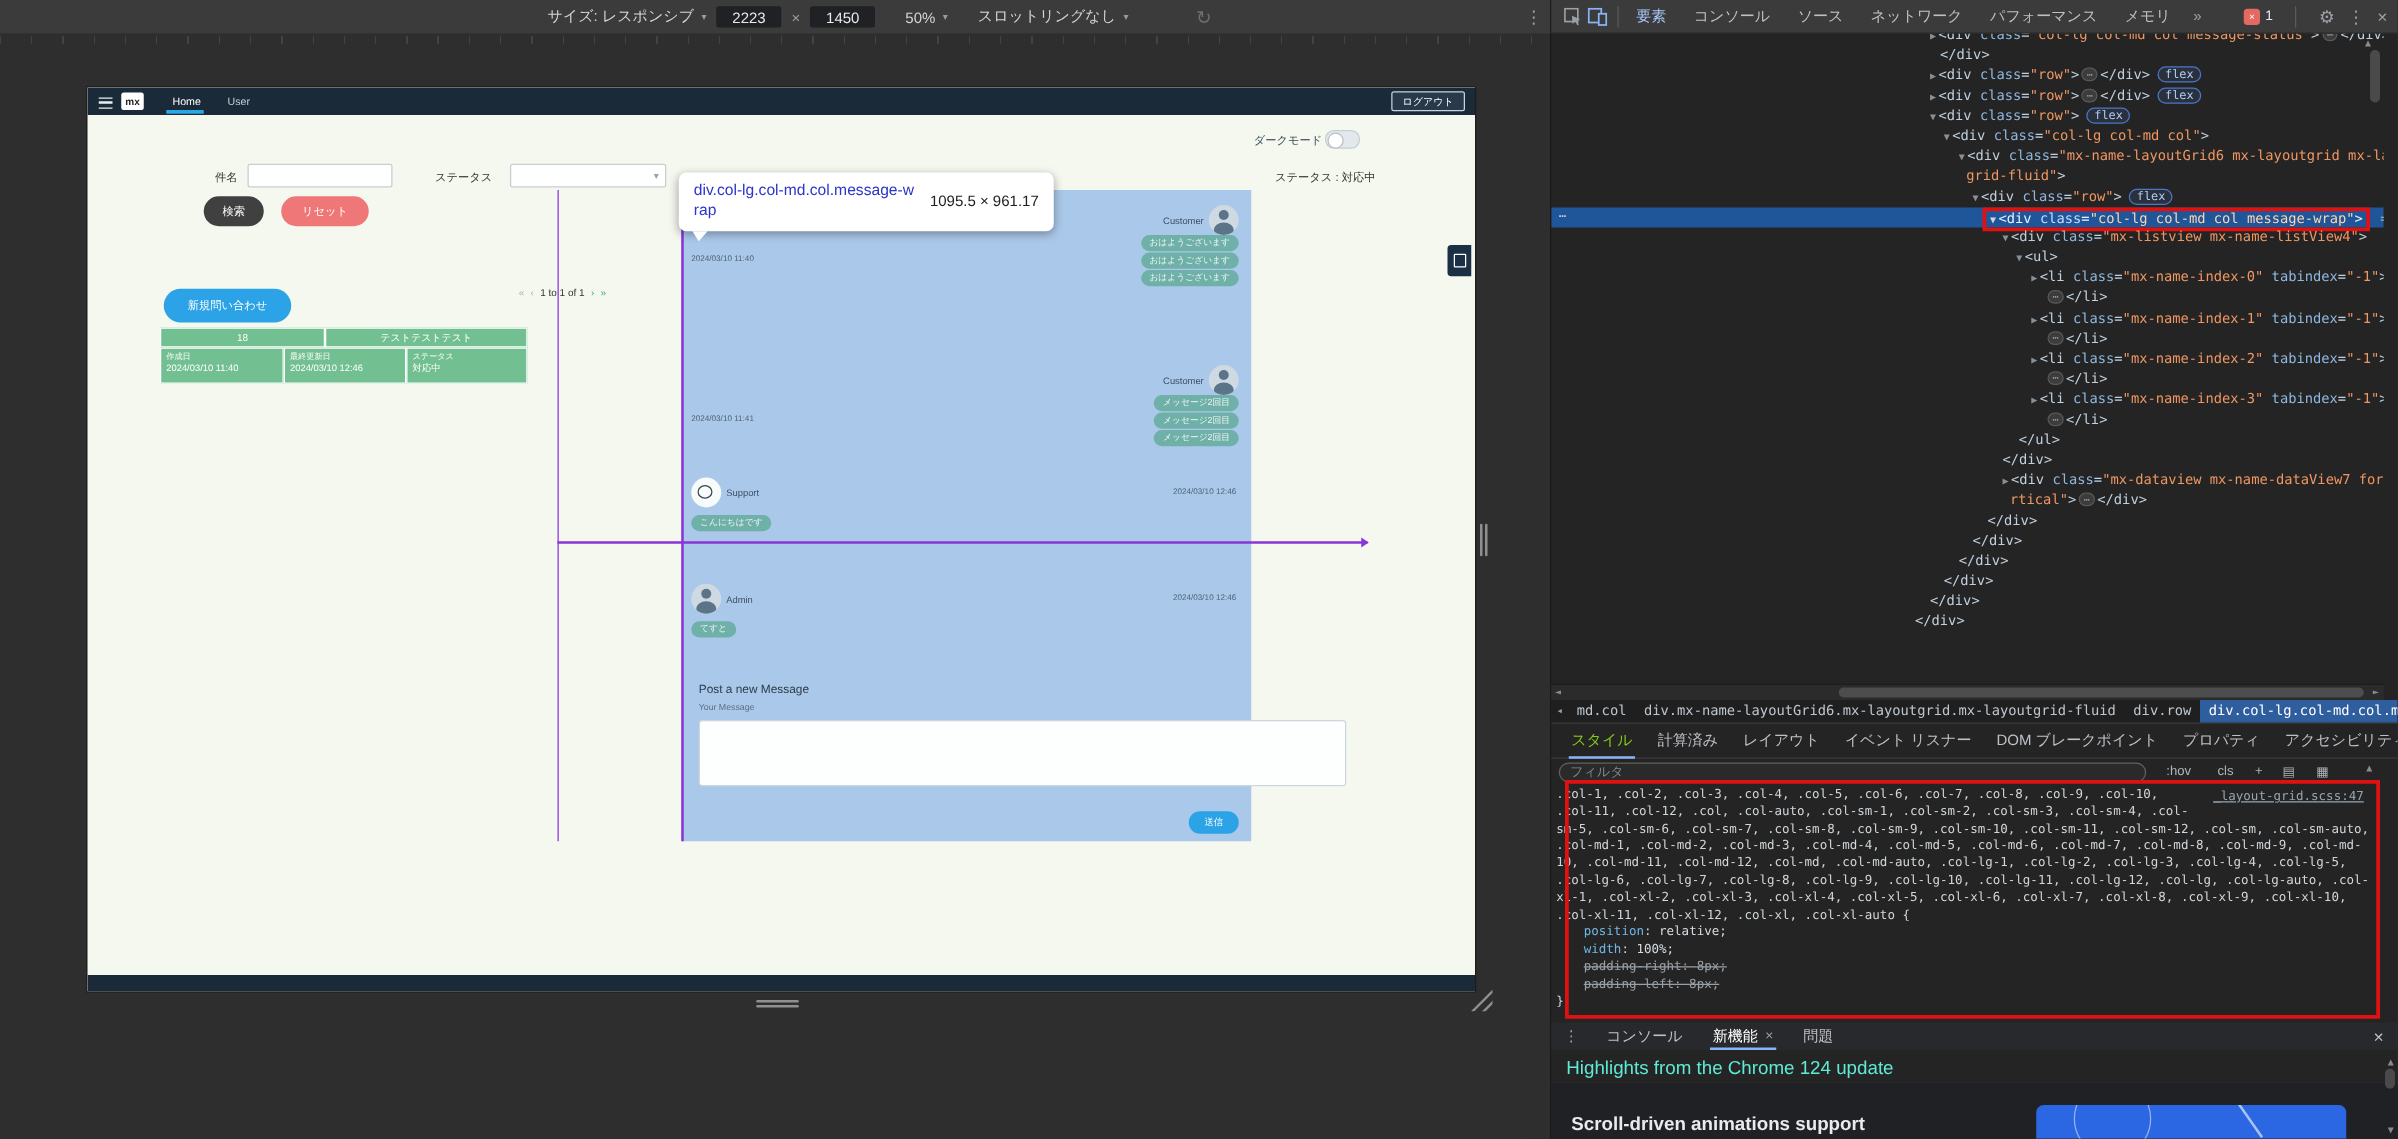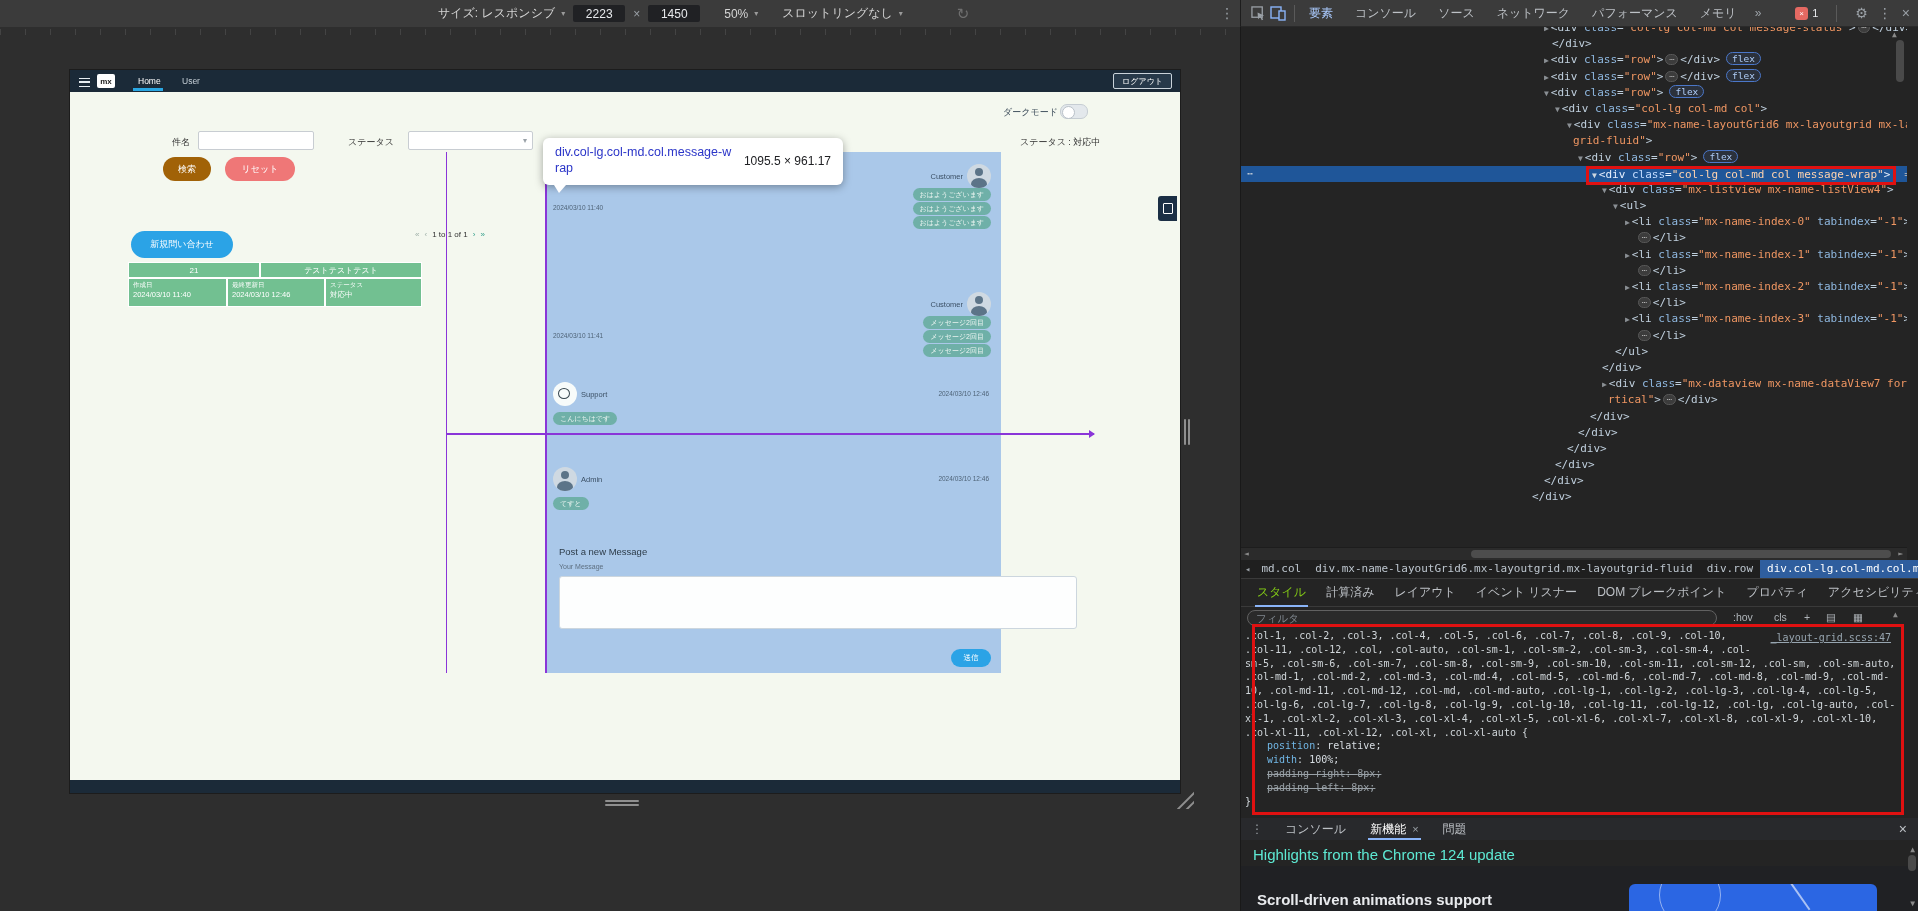--- a/index.html
+++ b/index.html
@@ -67,7 +67,7 @@
   #status-line{left:950px;top:66px;font-size:9px;color:#333;}
 
   .pill{border-radius:12px;color:#fff;font-size:9px;display:flex;align-items:center;justify-content:center;}
-  #btn-search{left:93px;top:87px;width:48px;height:24px;background:#a16207;}
+  #btn-search{left:93px;top:87px;width:48px;height:24px;background:#404040;}
   #btn-reset{left:155px;top:87px;width:70px;height:24px;background:#ef7777;}
   #btn-new{left:61px;top:161px;width:102px;height:27px;background:#2ba3e6;border-radius:14px;
            color:#fff;font-size:9px;display:flex;align-items:center;justify-content:center;}

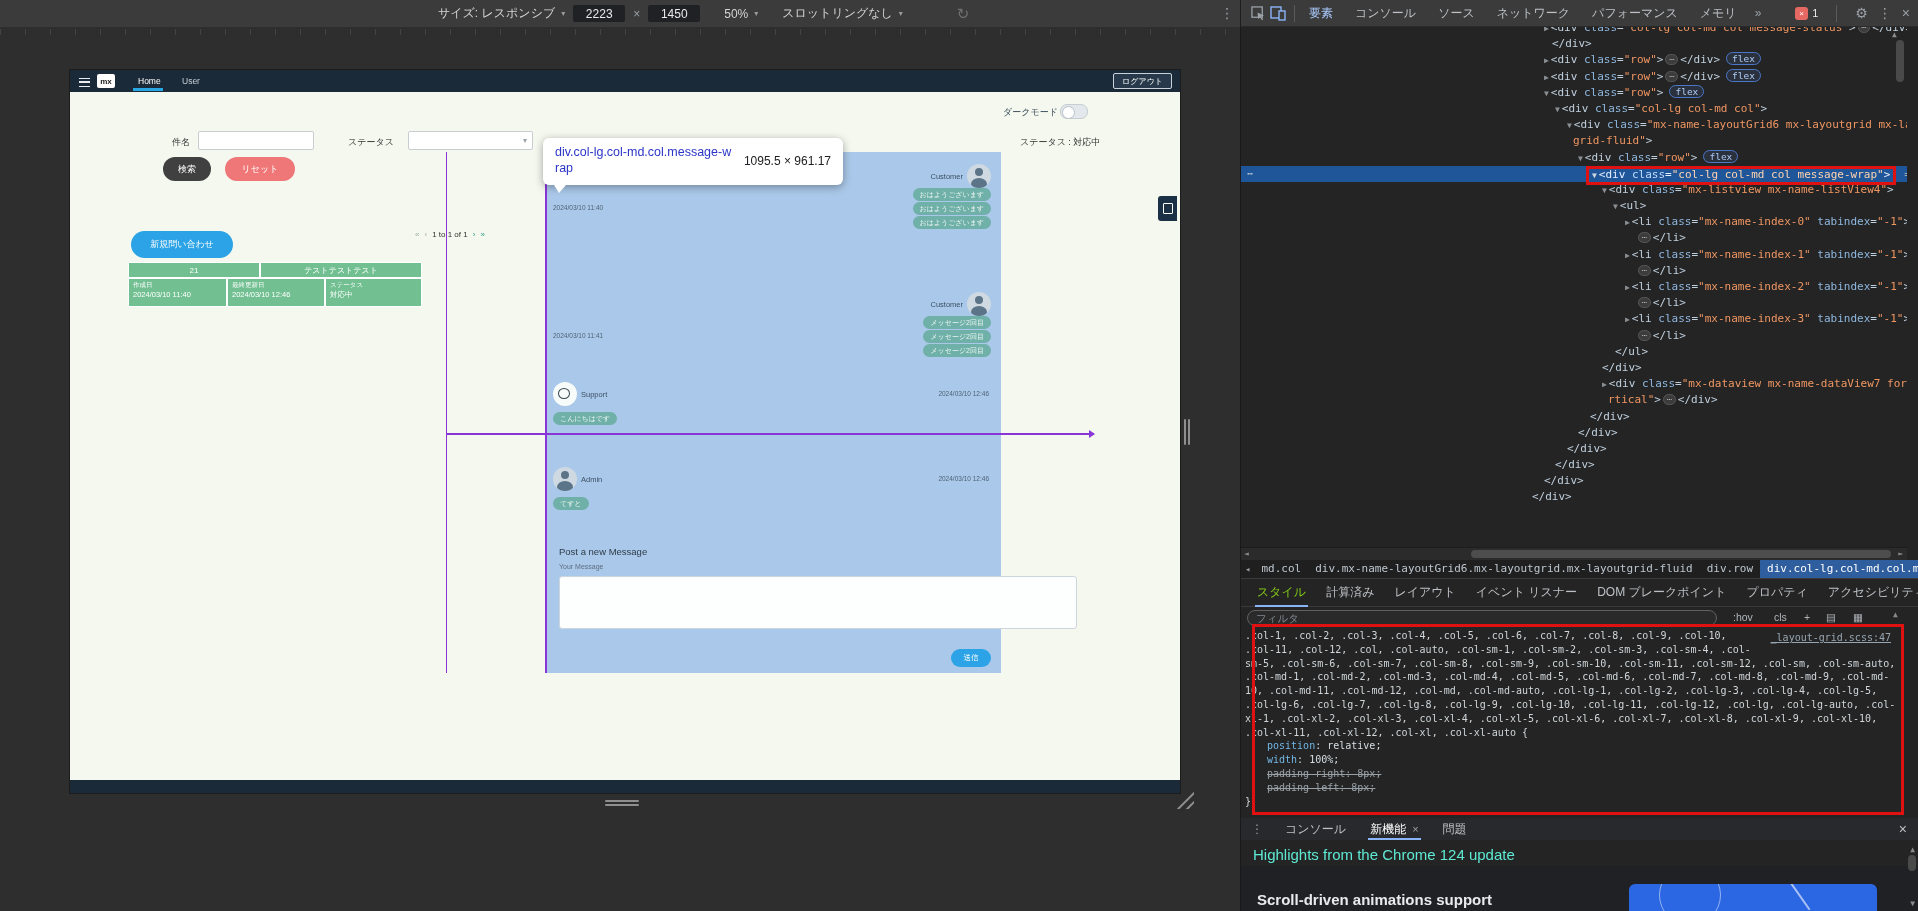--- a/index.html
+++ b/index.html
@@ -312,7 +312,7 @@
 
       <div id="tbl" class="abs">
         <div class="trow" id="tbl-h">
-            <span class="tcell h" style="width: 132px;">21</span>
+            <span class="tcell h" style="width: 132px;">18</span>
             <span class="tcell h" style="width: 162px;">テストテストテスト</span>
           </div>
         <div class="trow" id="tbl-r2">

